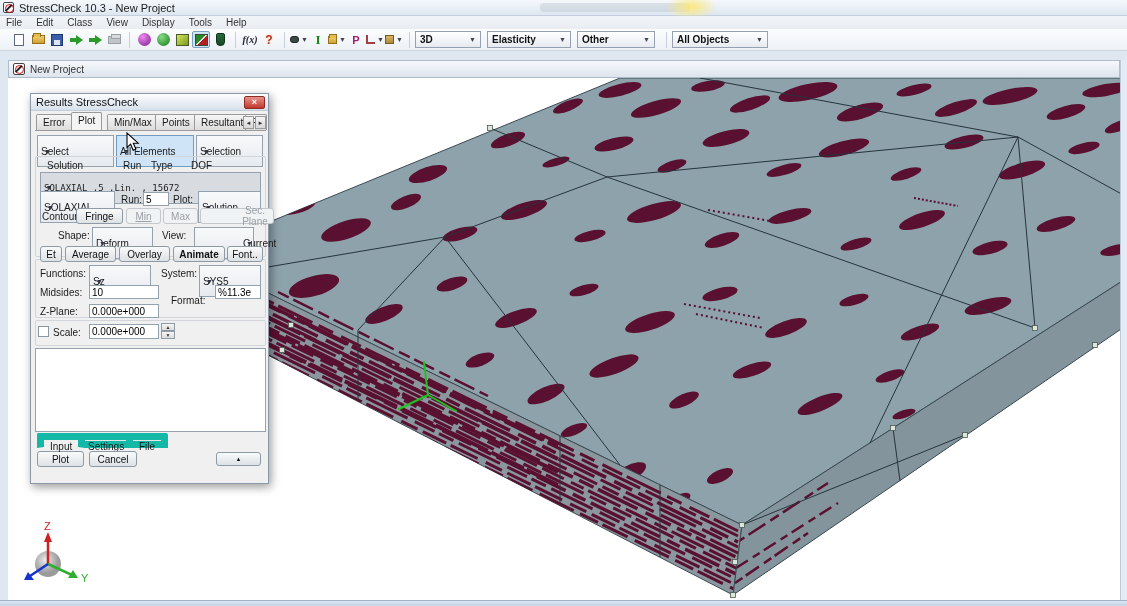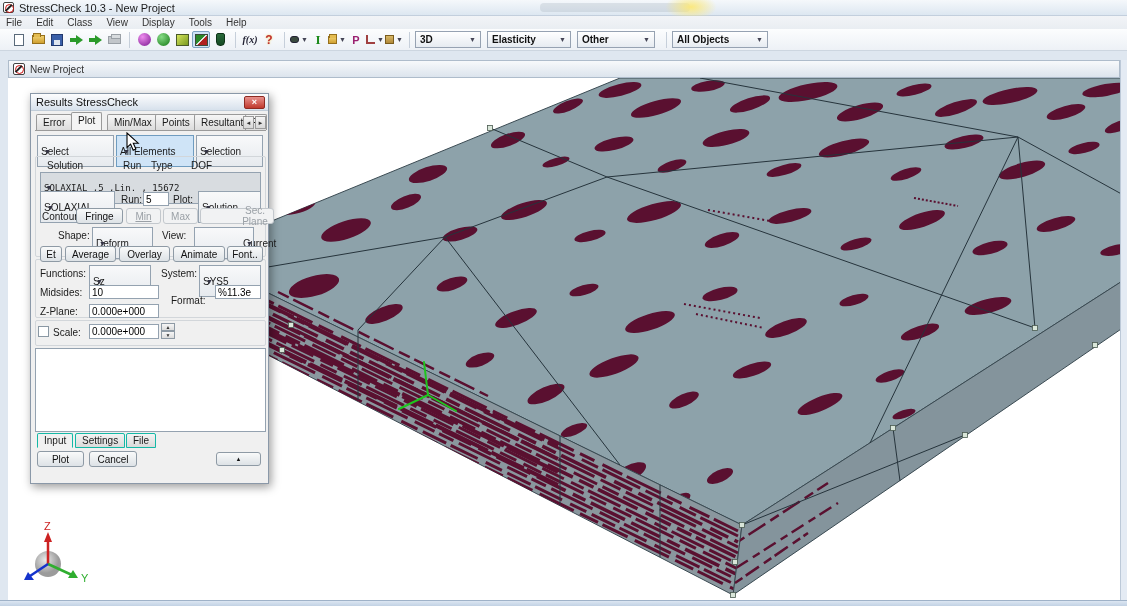--- a/index.html
+++ b/index.html
@@ -514,7 +514,7 @@
   <span class="btn" style="left:9px;top:152px;width:22px;">Et</span>
   <span class="btn" style="left:34px;top:152px;width:51px;">Average</span>
   <span class="btn" style="left:88px;top:152px;width:51px;">Overlay</span>
-  <span class="btn" style="left:142px;top:152px;width:52px;">Animate</span>
+  <span class="btn" style="left:142px;top:152px;width:52px;font-weight:bold;">Animate</span>
   <span class="btn" style="left:196px;top:152px;width:36px;">Font..</span>
 
   <span class="lbl" style="left:9px;top:174px;">Functions:</span>

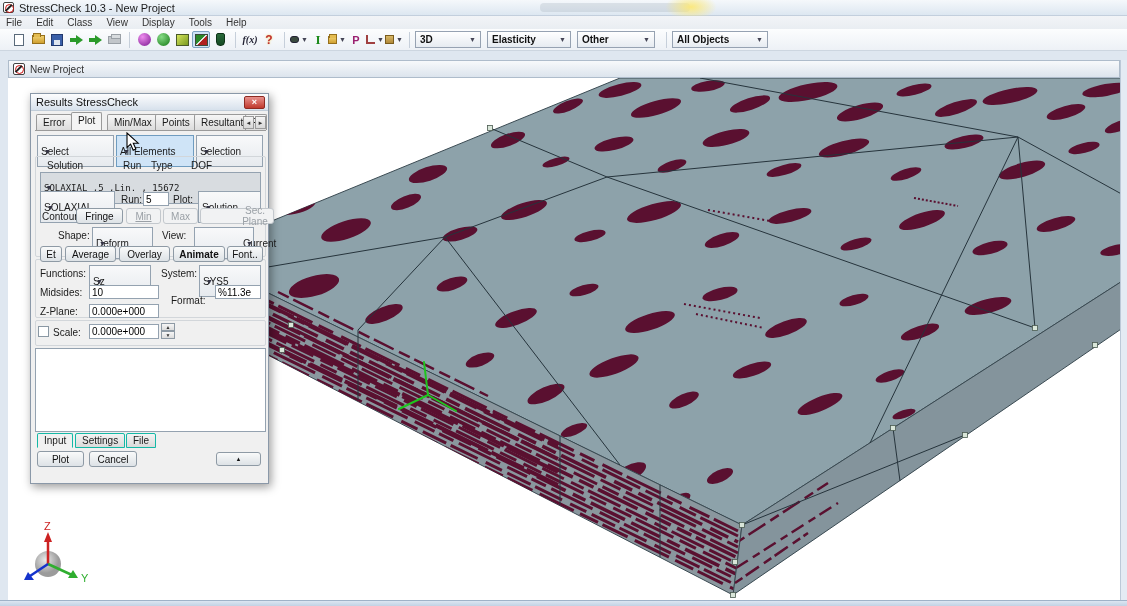--- a/index.html
+++ b/index.html
@@ -110,7 +110,7 @@
   .sect { border:1px solid #d2d6da; border-radius:2px; left:4px; width:231px; background:transparent; }
   .sect.sunken { background:#fff; border:1px solid #94a2b0; border-radius:0; }
   .btab { height:15px; padding:1px 6px 0 6px; background:linear-gradient(#f3f3f3,#dadada);
-    border:1px solid #14b8a6; border-radius:2px 2px 0 0; font-size:10px; }
+    border:7px solid #14b8a6; border-radius:2px 2px 0 0; font-size:10px; }
   .btab.active { background:#f0f0f0; border-bottom:1px solid #f0f0f0; z-index:2; }
   .chk { width:11px; height:11px; background:#fff; border:1px solid #8a98a4; }
   .spin { width:14px; height:16px; display:flex; flex-direction:column; }

